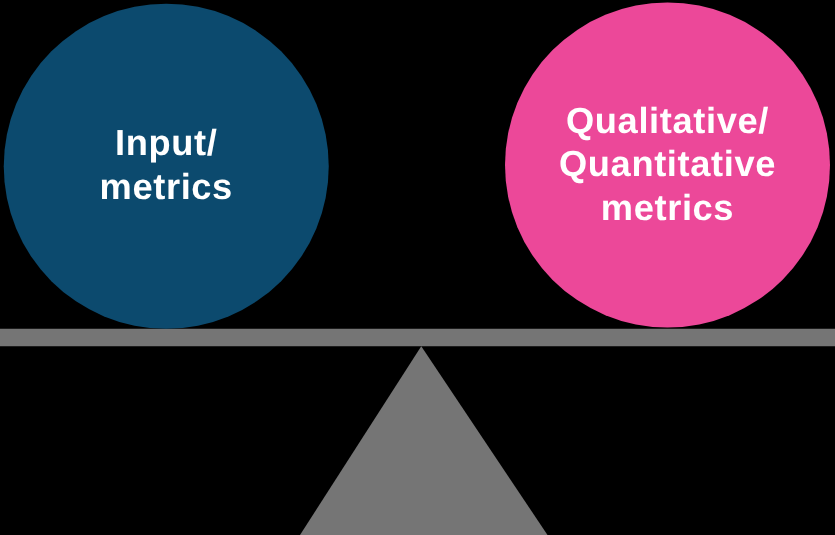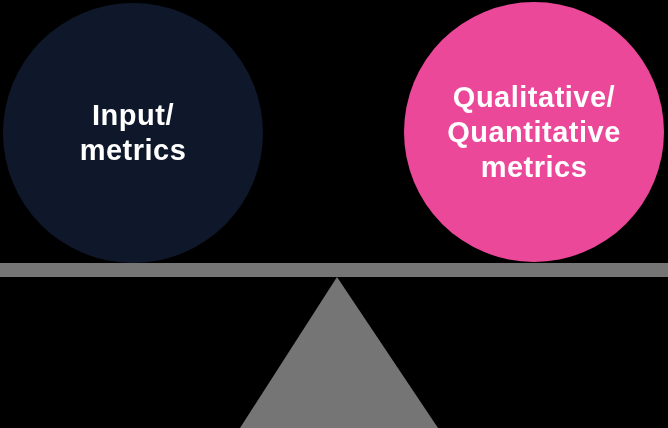--- a/index.html
+++ b/index.html
@@ -62,7 +62,7 @@
 
   <div class="fulcrum" style="border-bottom-color: rgb(117, 117, 117);"></div>
 
-  <div class="circle left" style="background-color: #0f172a;">
+  <div class="circle left" style="background-color: #0c4a6e;">
     <div class="circle-label" style="color: rgb(255, 255, 255);">
       <div>Input/</div>
       <div>metrics</div>

